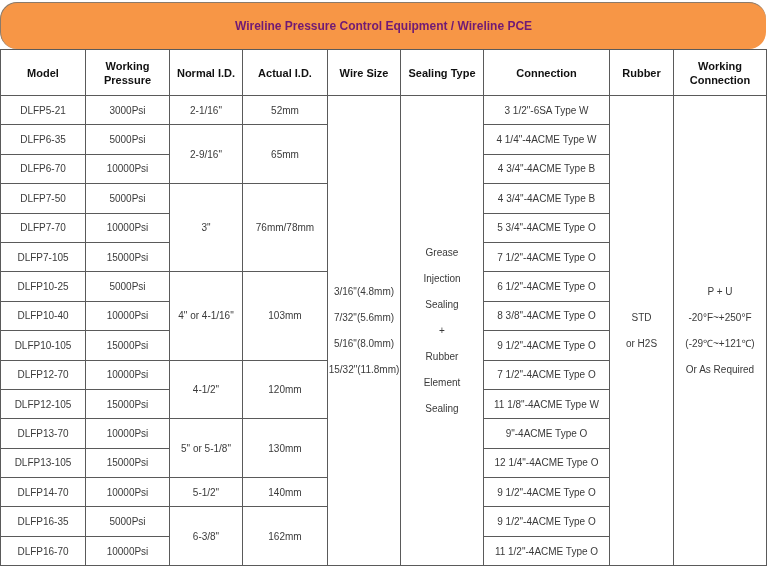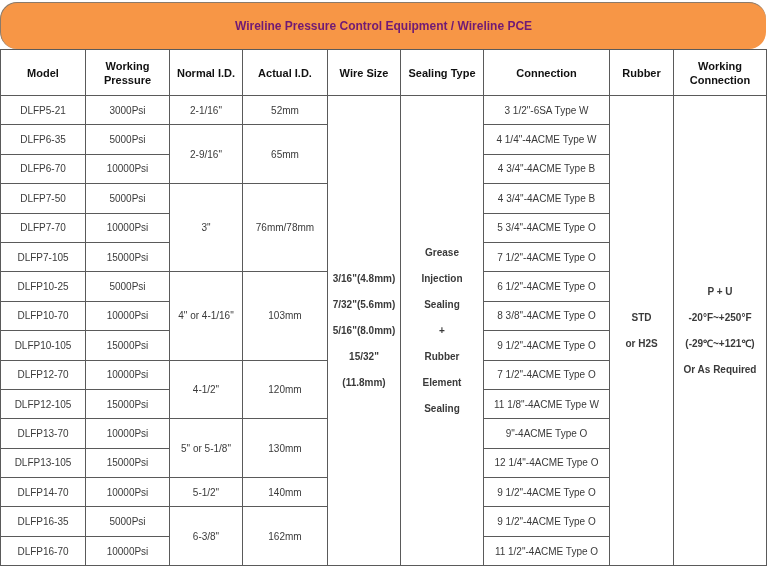--- a/index.html
+++ b/index.html
@@ -15,7 +15,7 @@
            padding: 0; font-size: 10px; color: #3a3a3a; font-weight: normal; }
   th { height: 45px; font-weight: bold; font-size: 11px; color: #111111; line-height: 14px; }
   td { height: 28.4px; }
-  .stack span { display: block; line-height: 26px; font-weight: bold; }
+  .stack span { display: block; line-height: 26px; }
 </style>
 </head>
 <body>

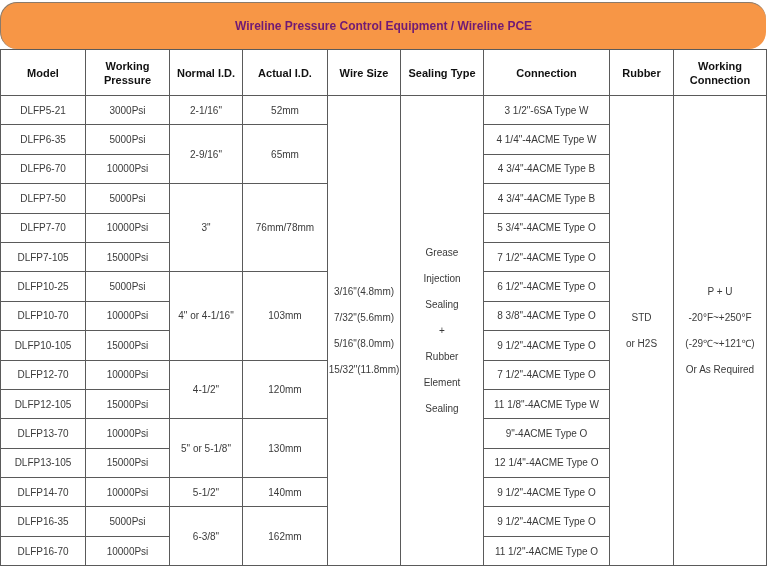--- a/index.html
+++ b/index.html
@@ -117,7 +117,7 @@
         <td>6 1/2"-4ACME Type O</td>
       </tr>
       <tr>
-        <td>DLFP10-70</td>
+        <td>DLFP10-40</td>
         <td>10000Psi</td>
         <td>8 3/8"-4ACME Type O</td>
       </tr>

